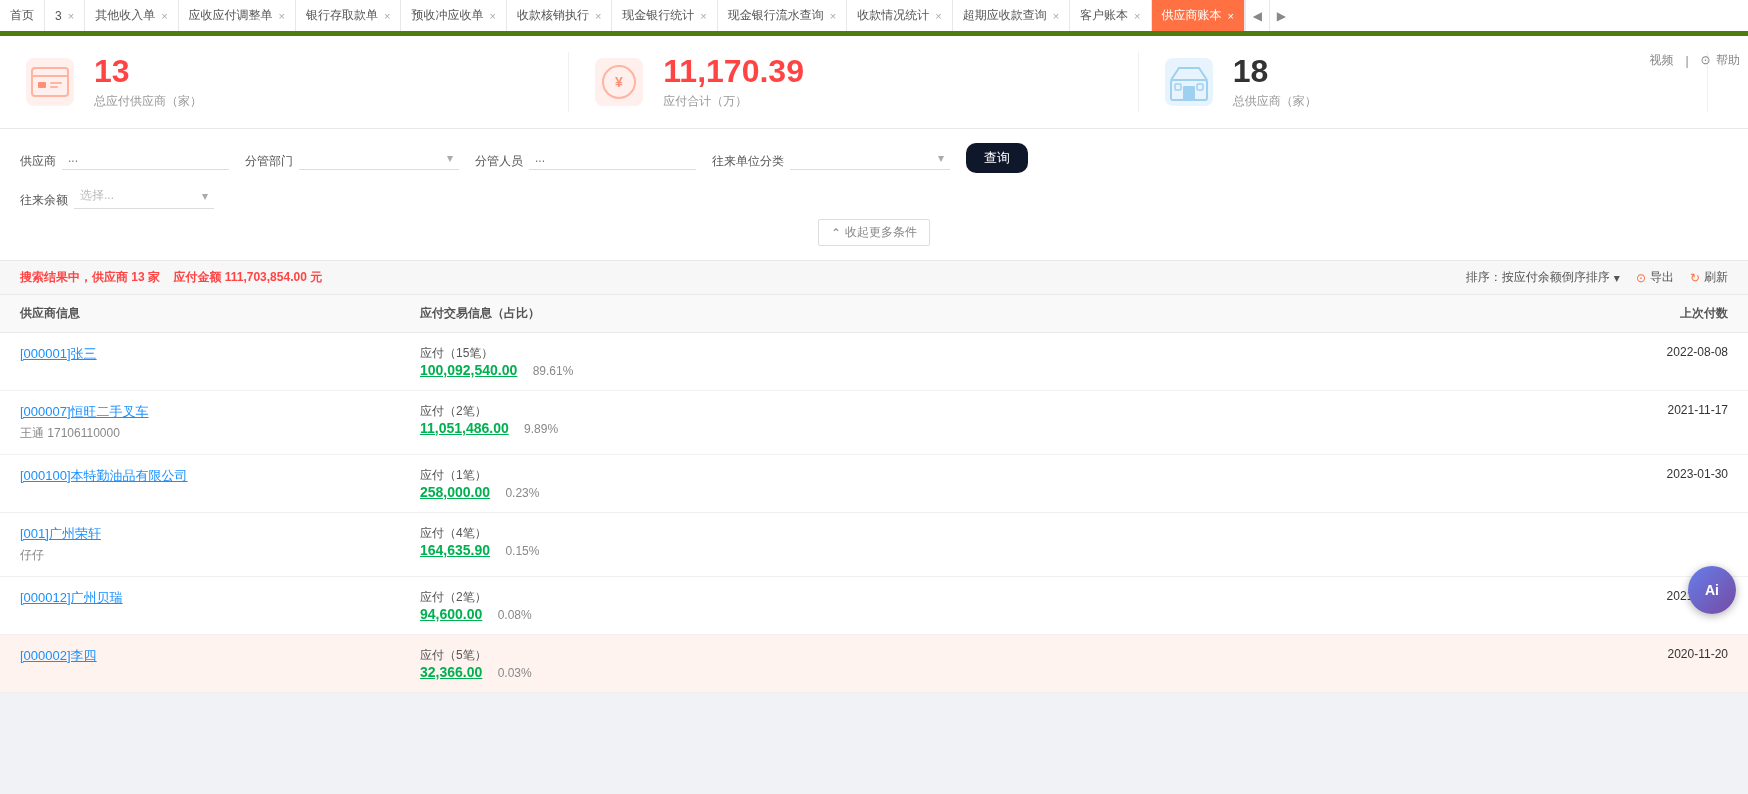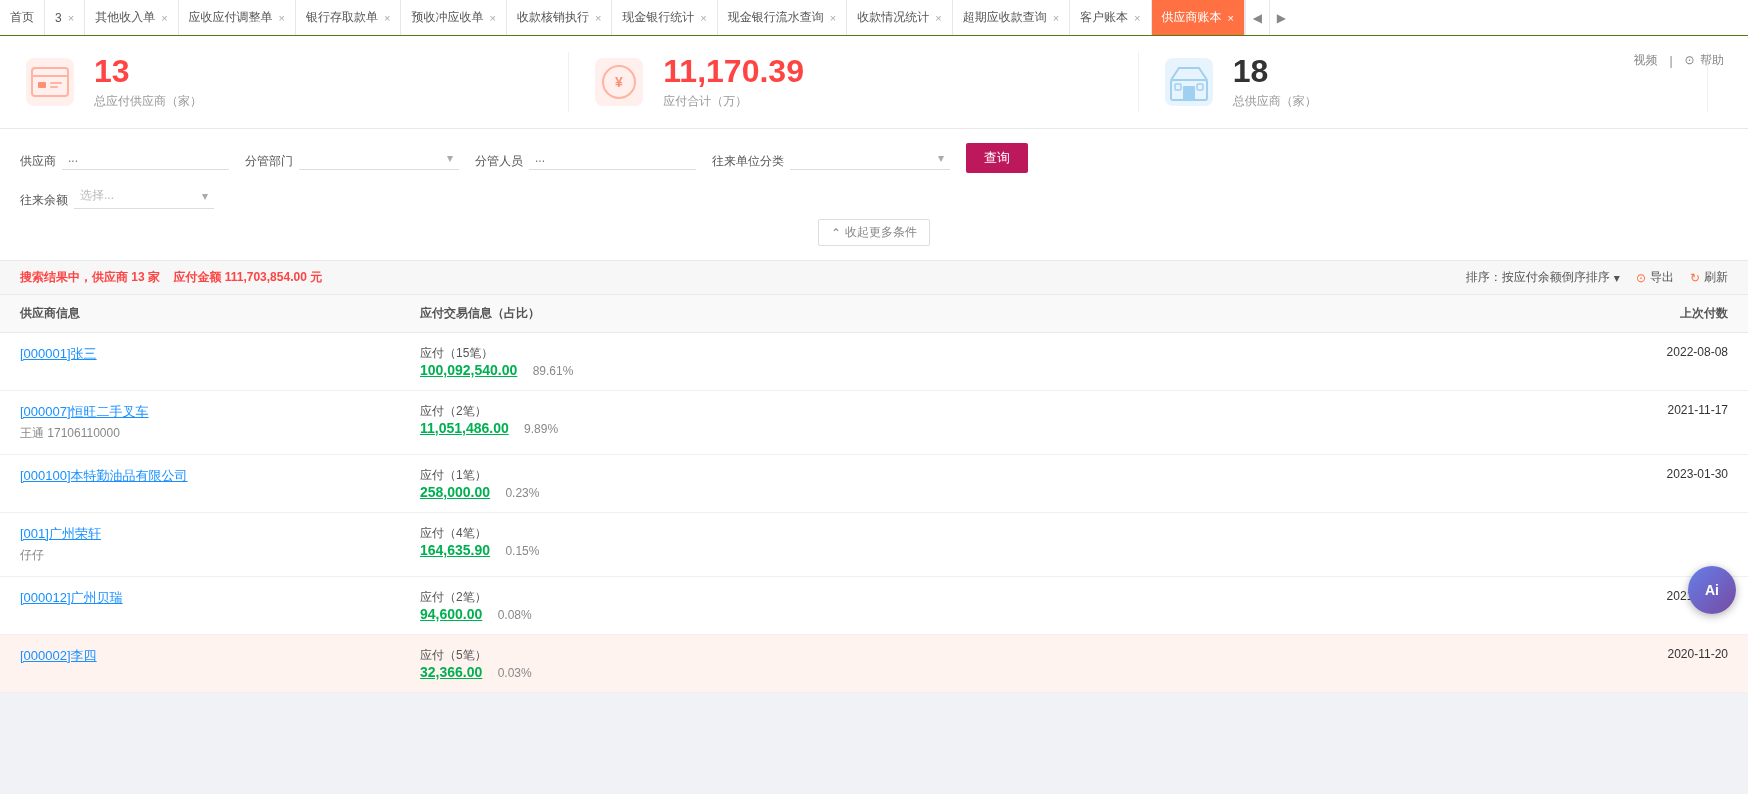--- a/index.html
+++ b/index.html
@@ -11,7 +11,7 @@
       display: flex;
       align-items: center;
       height: 36px;
-      border-bottom: 1px solid #4d7c0f;
+      border-bottom: 5px solid #4d7c0f;
       overflow: hidden;
     }
     .nav-tab {

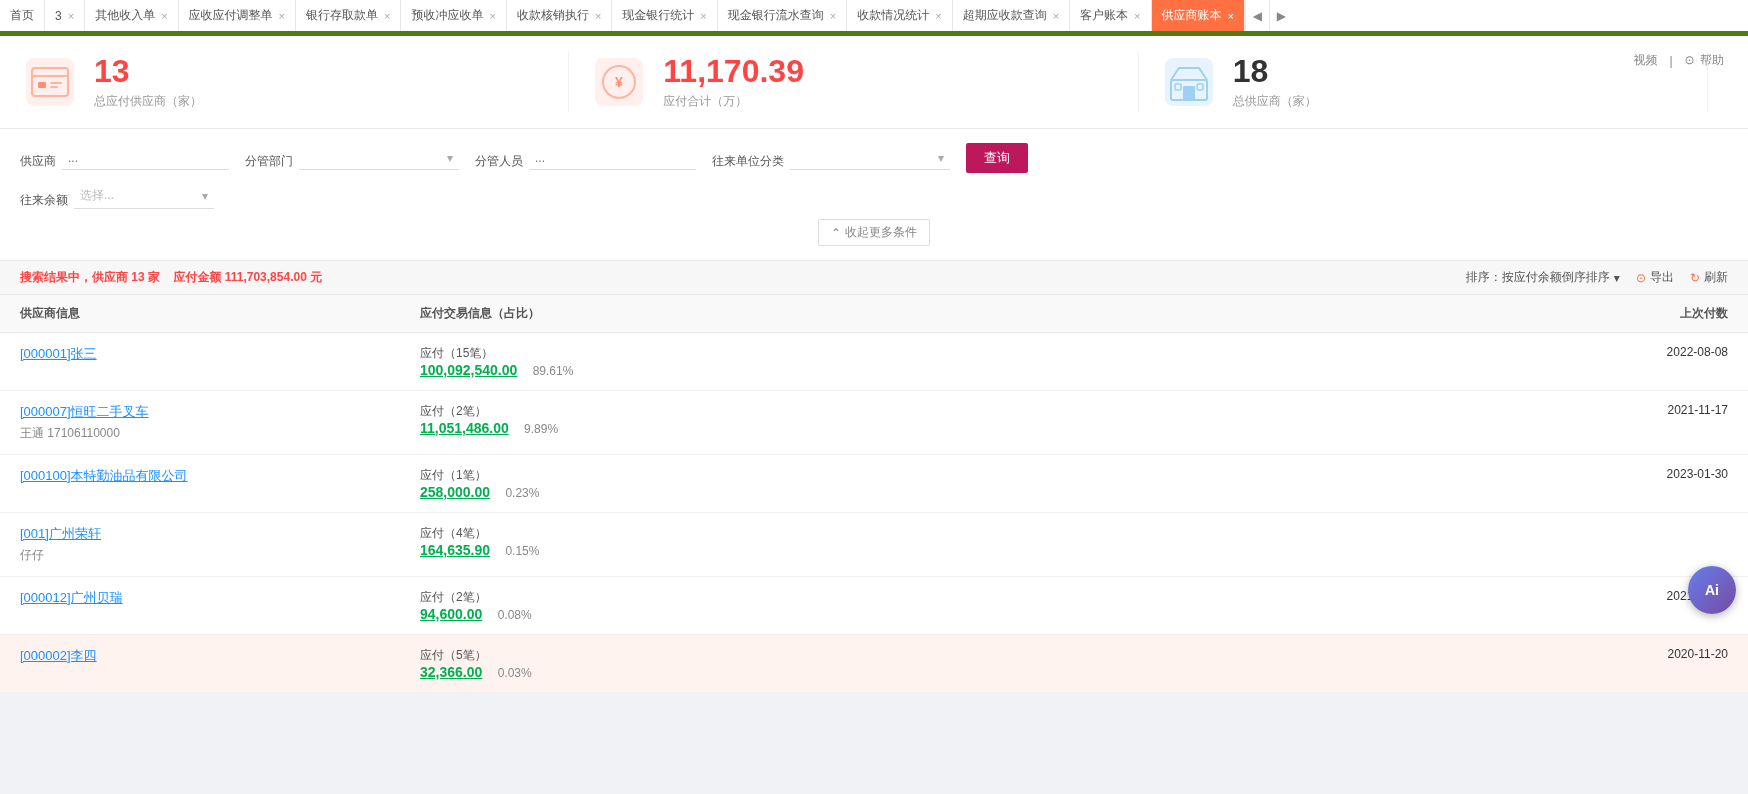--- a/index.html
+++ b/index.html
@@ -86,7 +86,7 @@
     }
     .header-help {
       position: absolute;
-      right: 24px;
+      right: 8px;
       top: 16px;
       display: flex;
       align-items: center;

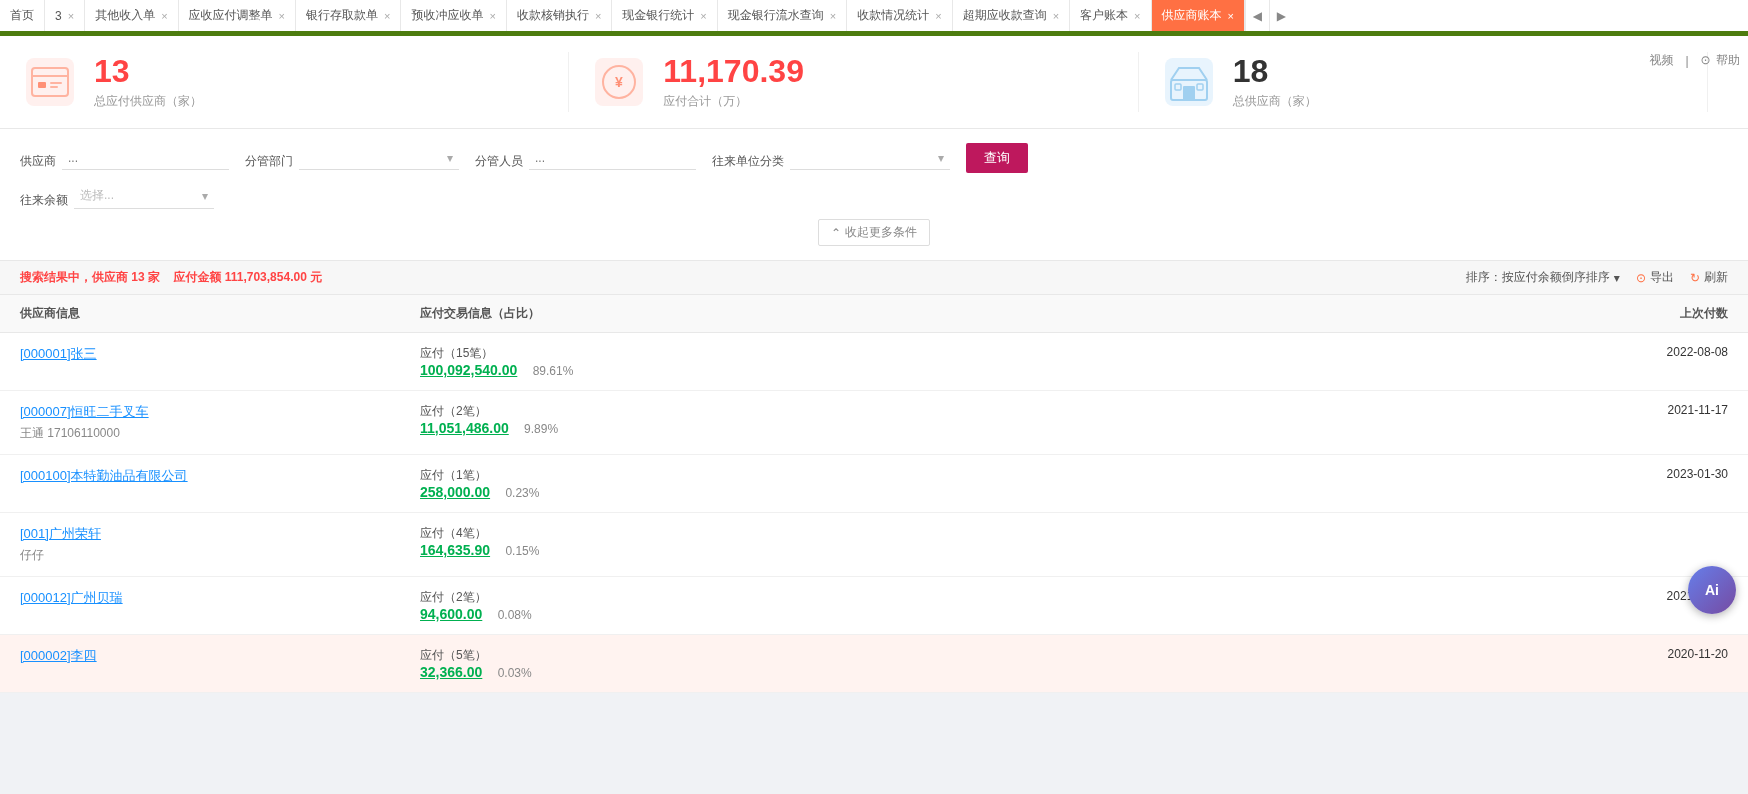--- a/index.html
+++ b/index.html
@@ -139,13 +139,13 @@
     }
     .filter-select .arrow { margin-left: auto; color: #aaa; }
     .btn-query {
-      background: #be185d;
+      background: #0f172a;
       color: #fff;
       border: none;
       padding: 6px 18px;
       font-size: 13px;
       cursor: pointer;
-      border-radius: 2px;
+      border-radius: 10px;
     }
     .collapse-btn {
       display: flex;

